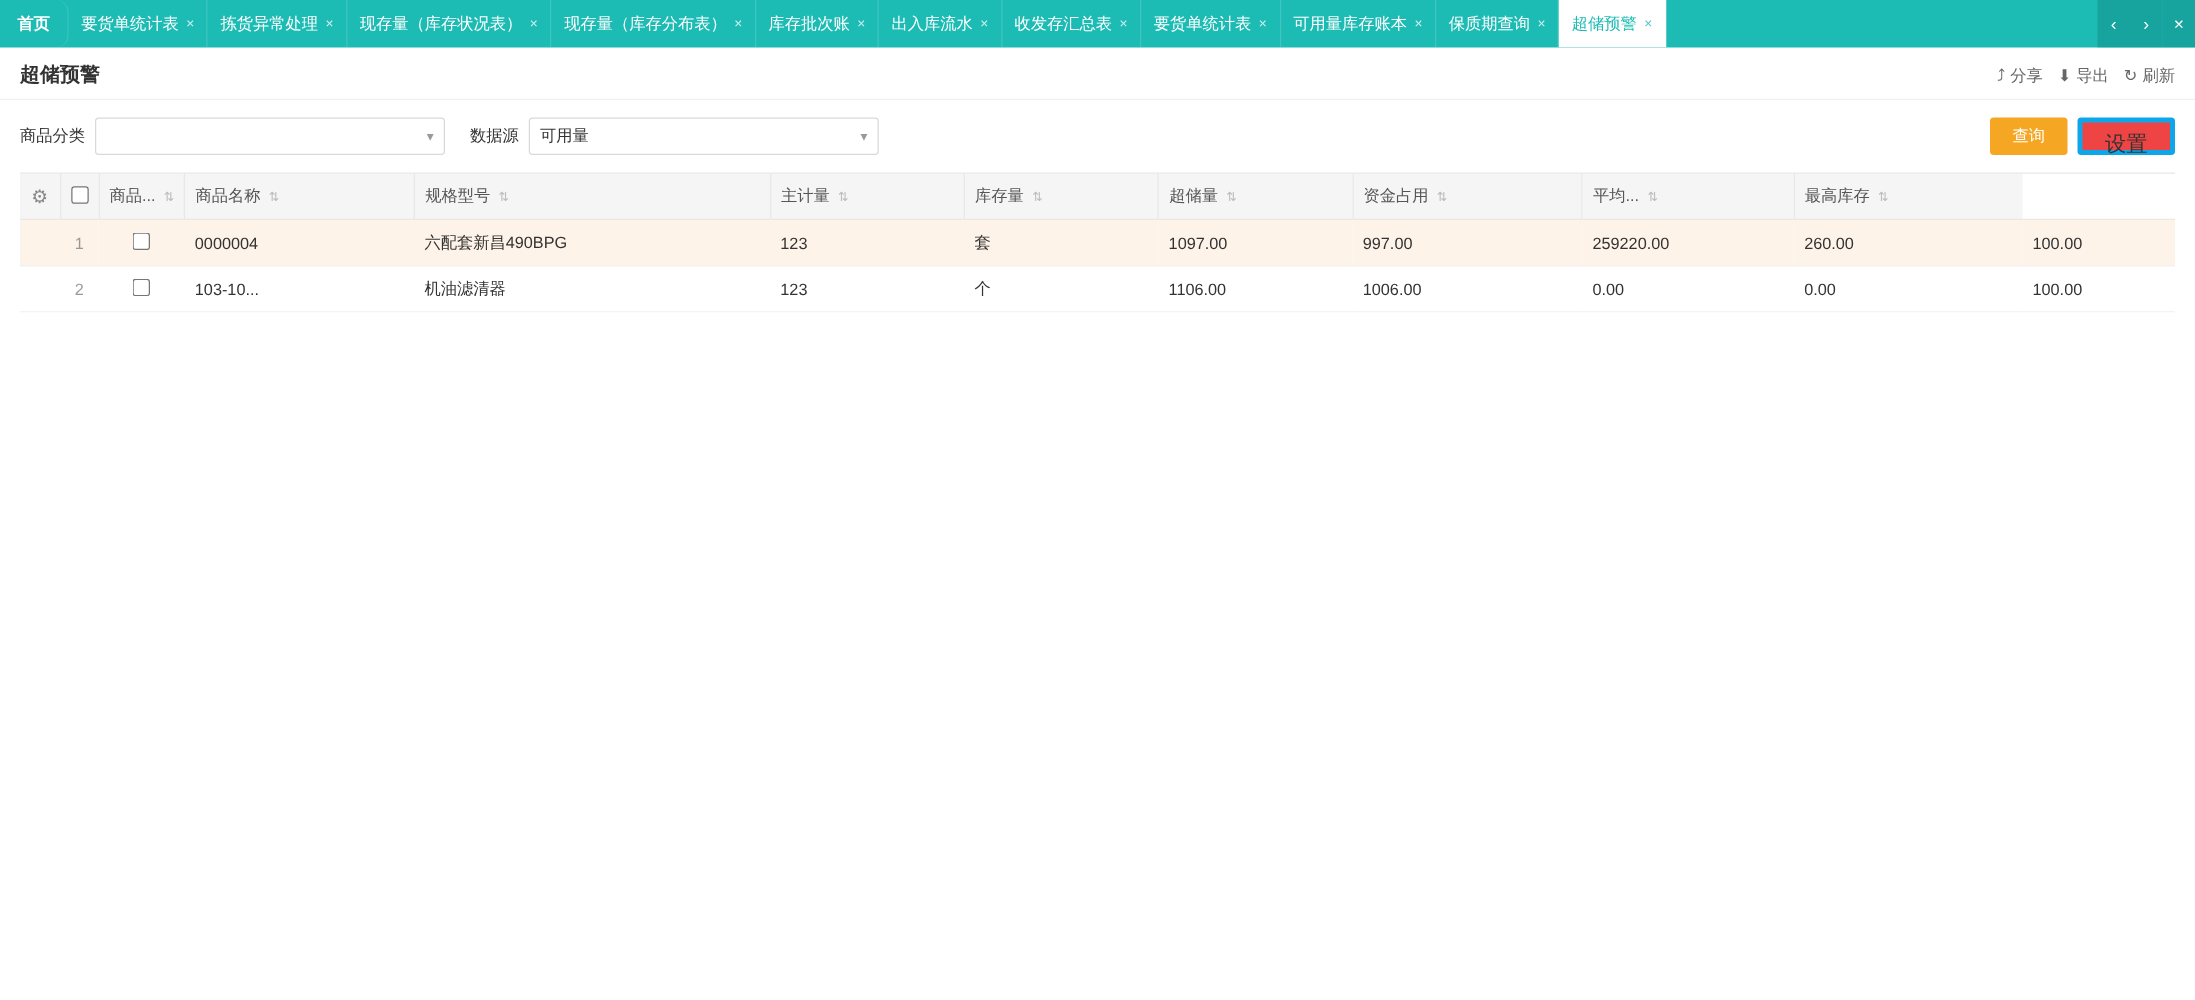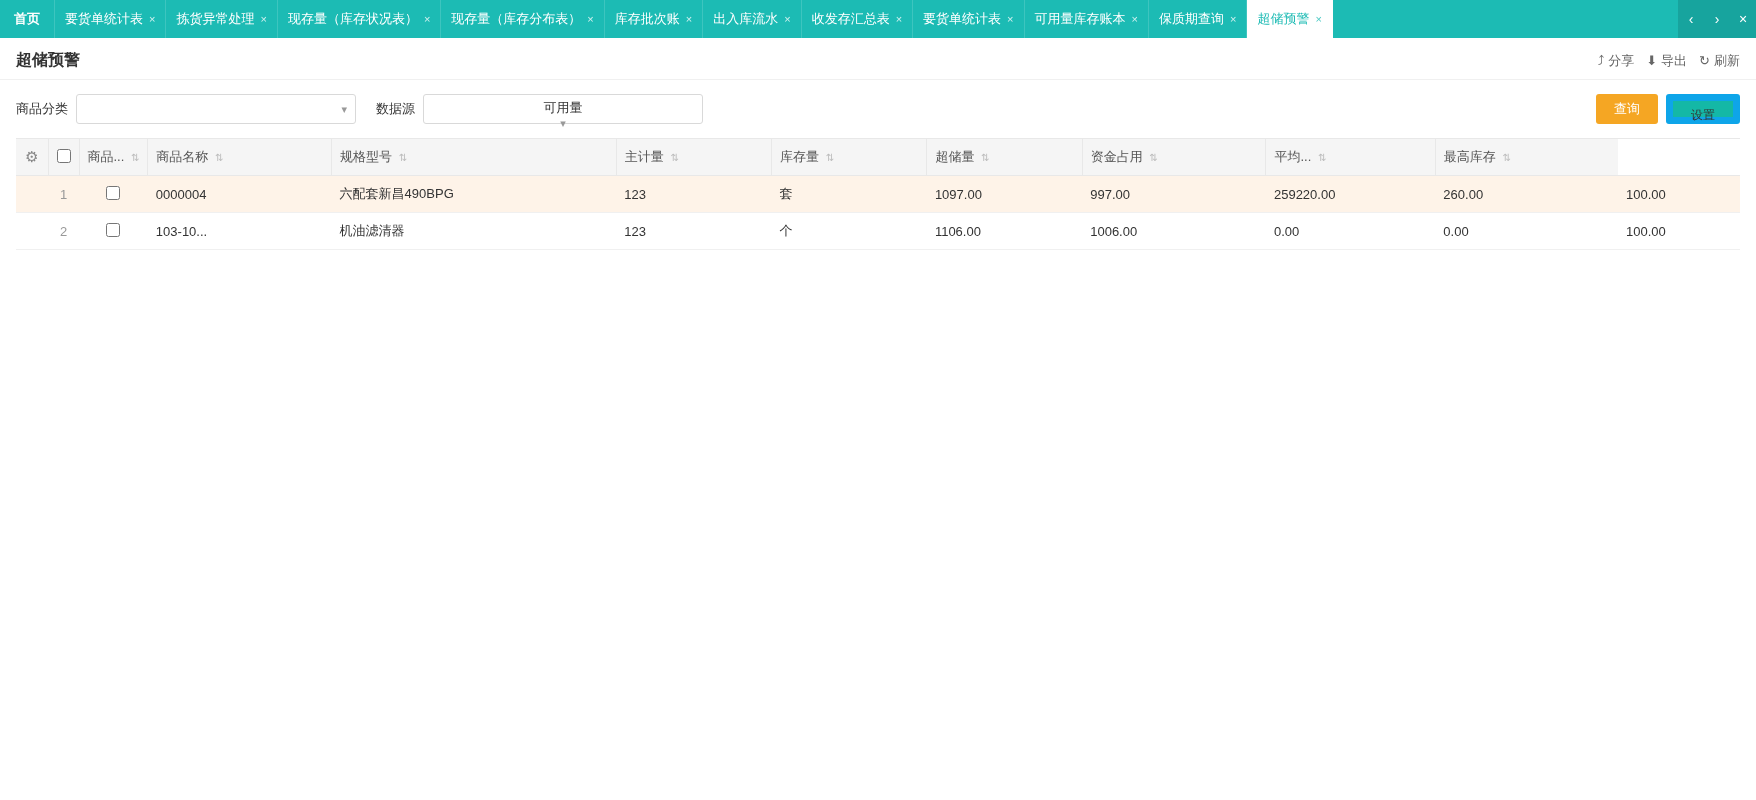--- a/index.html
+++ b/index.html
@@ -38,6 +38,7 @@
     .top-bar-item.home {
       padding: 0 14px;
       font-weight: bold;
+      border-radius: 10px;
     }
     .nav-arrows {
       display: flex;

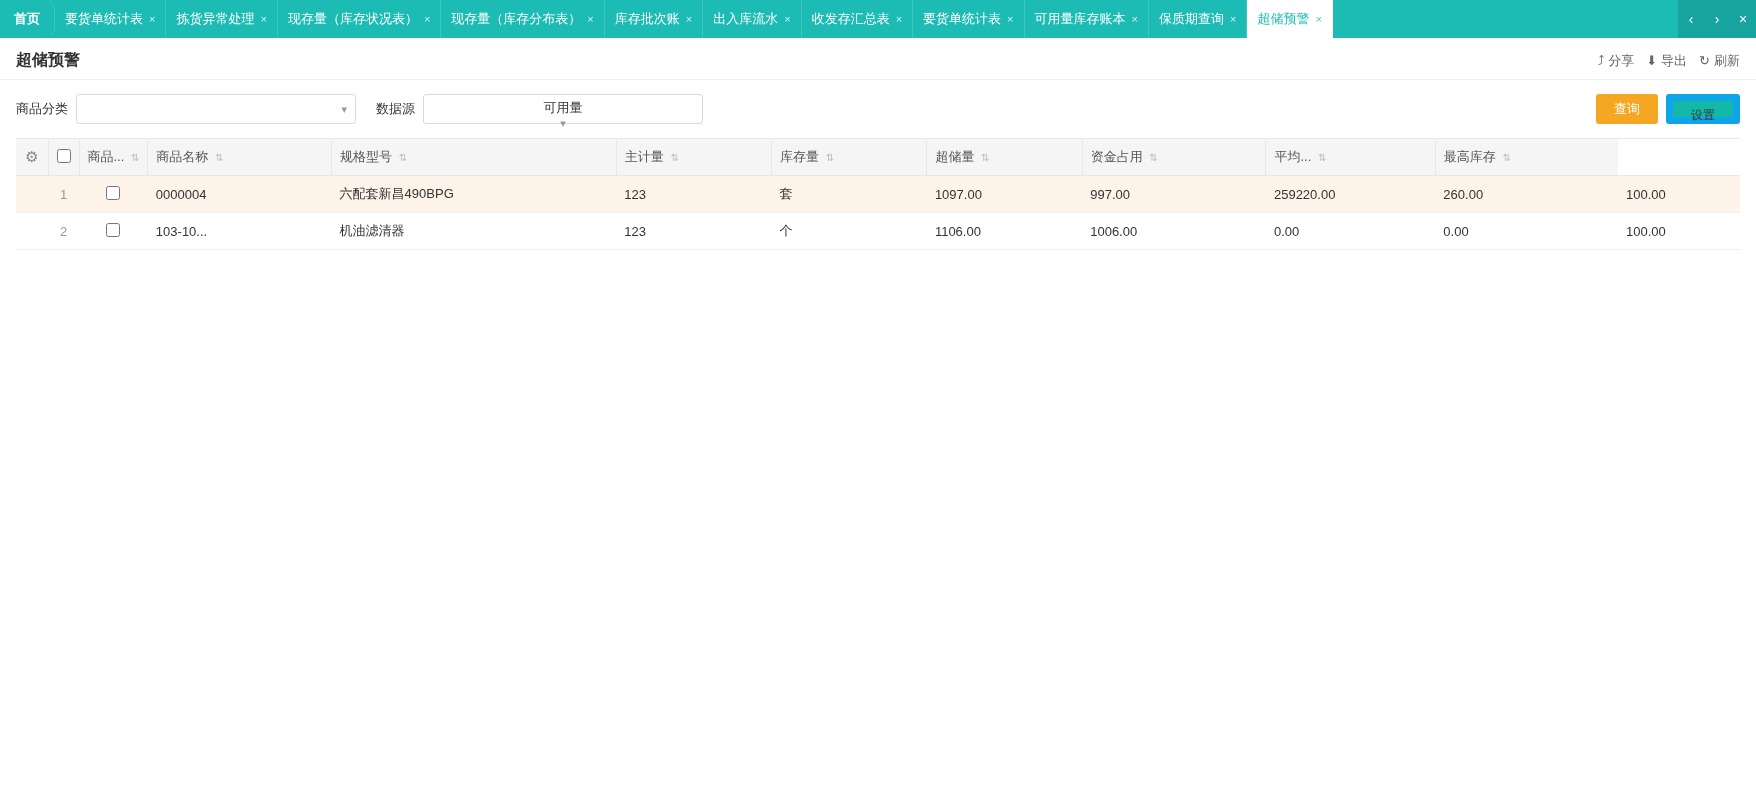--- a/index.html
+++ b/index.html
@@ -293,7 +293,7 @@
   </div>
   <div class="filter-item">
     <span class="filter-label">数据源</span>
-    <div class="filter-select" style="min-width:280px; color:#333;flex-direction:column;">
+    <div class="filter-select" style="min-width:280px; color:#333;">
       <span>可用量</span>
       <span class="arrow">▾</span>
     </div>

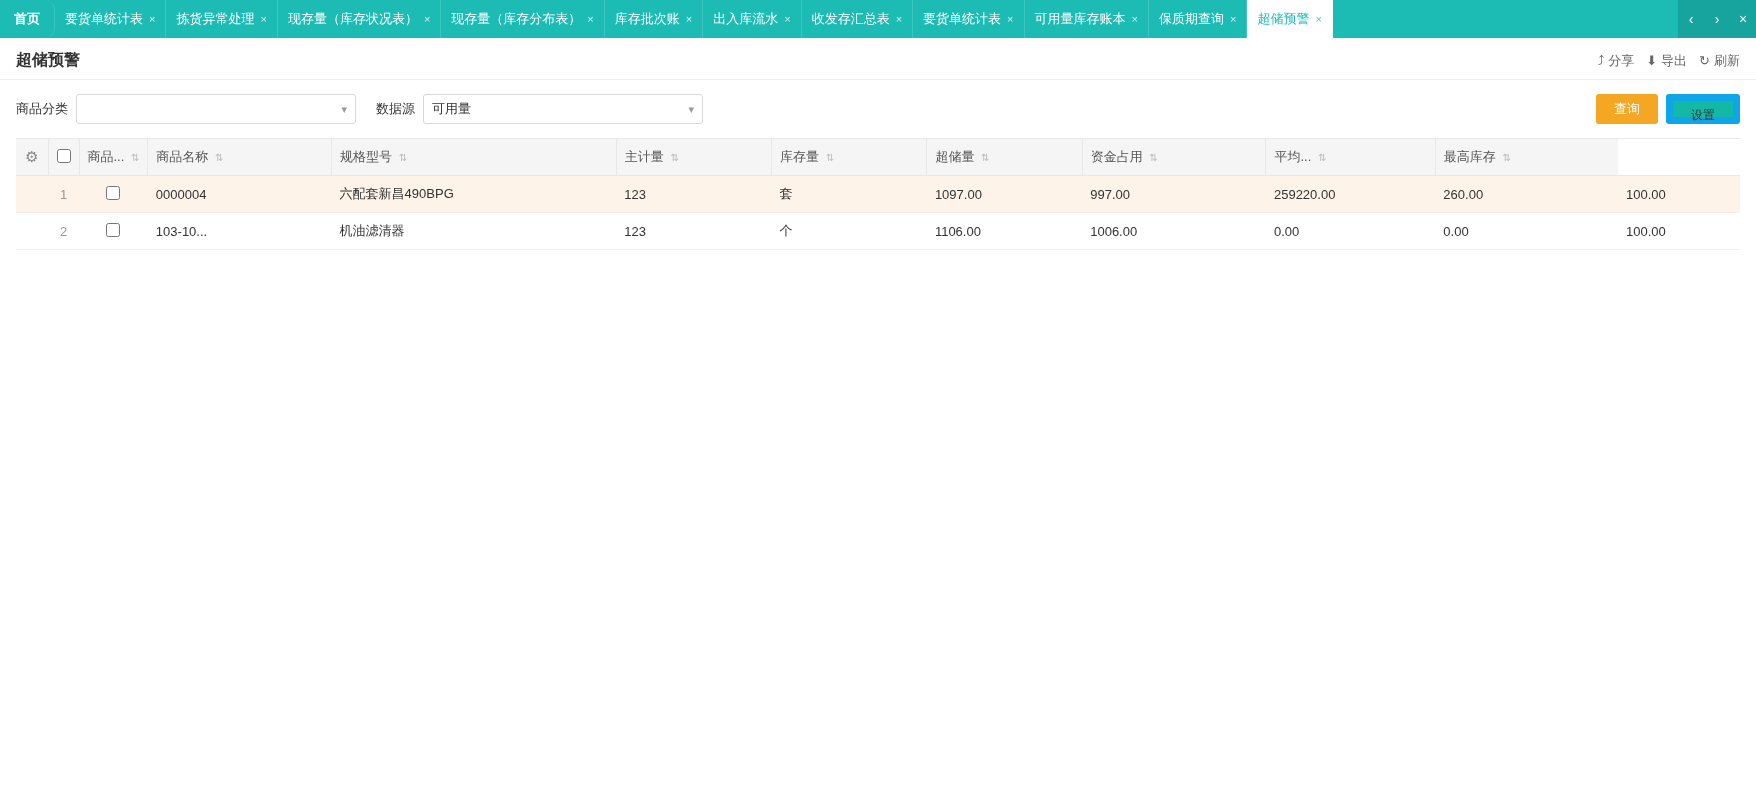--- a/index.html
+++ b/index.html
@@ -133,13 +133,13 @@
       height: 30px;
     }
     .btn-settings {
-      background: #14b8a6;
+      background: #ef4444;
       color: #333;
-      border: 7px solid #0ea5e9;
+      border: 4px solid #0ea5e9;
       border-radius: 3px;
       padding: 6px 18px;
       cursor: pointer;
-      font-size: 12px;
+      font-size: 17px;
       height: 30px;
     }
     .filter-buttons {

